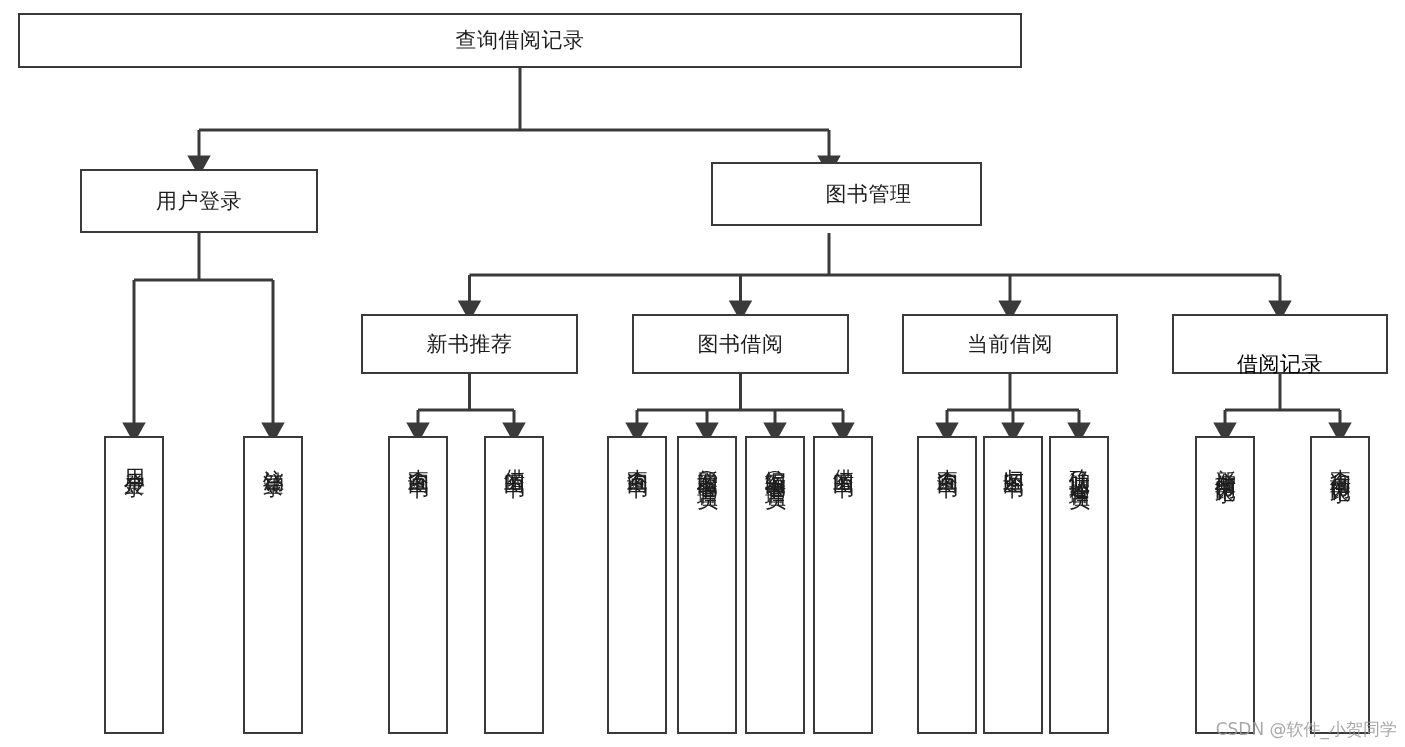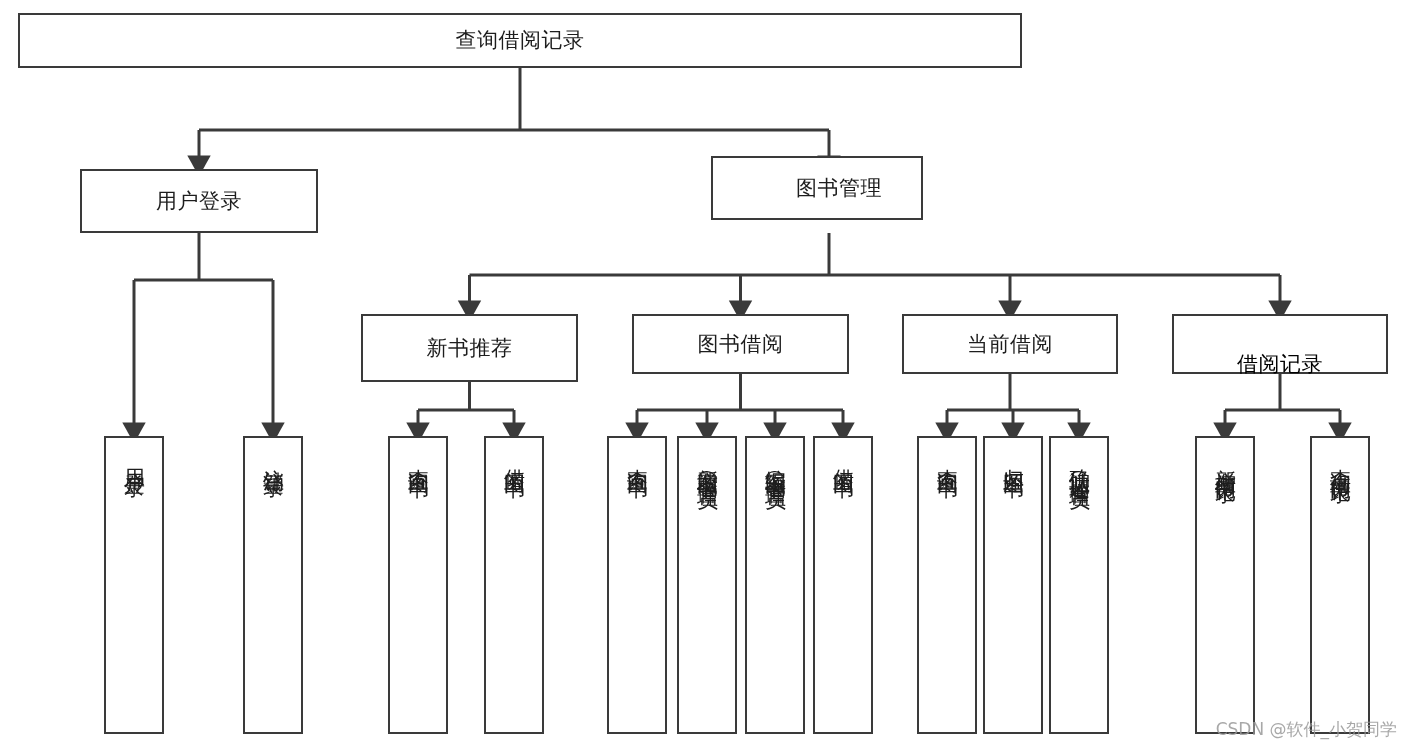--- a/index.html
+++ b/index.html
@@ -125,7 +125,7 @@
       <div class="node-box" style="left: 80px; top: 169px; width: 238px; height: 64px; border-color: rgb(58, 58, 58);">
         <span class="node-label-h" style="color: rgb(29, 29, 29);">用户登录</span>
       </div>
-      <div class="node-box" style="left: 711px; top: 156px; width: 212px; height: 64px; border-color: rgb(58, 58, 58); padding-left: 44px;">
+      <div class="node-box" style="left: 711px; top: 162px; width: 271px; height: 64px; border-color: rgb(58, 58, 58); padding-left: 44px;">
         <span class="node-label-h" style="color: rgb(29, 29, 29);">图书管理</span>
       </div>
       <div class="node-box" style="left: 361px; top: 314px; width: 217px; height: 68px; border-color: rgb(58, 58, 58);">

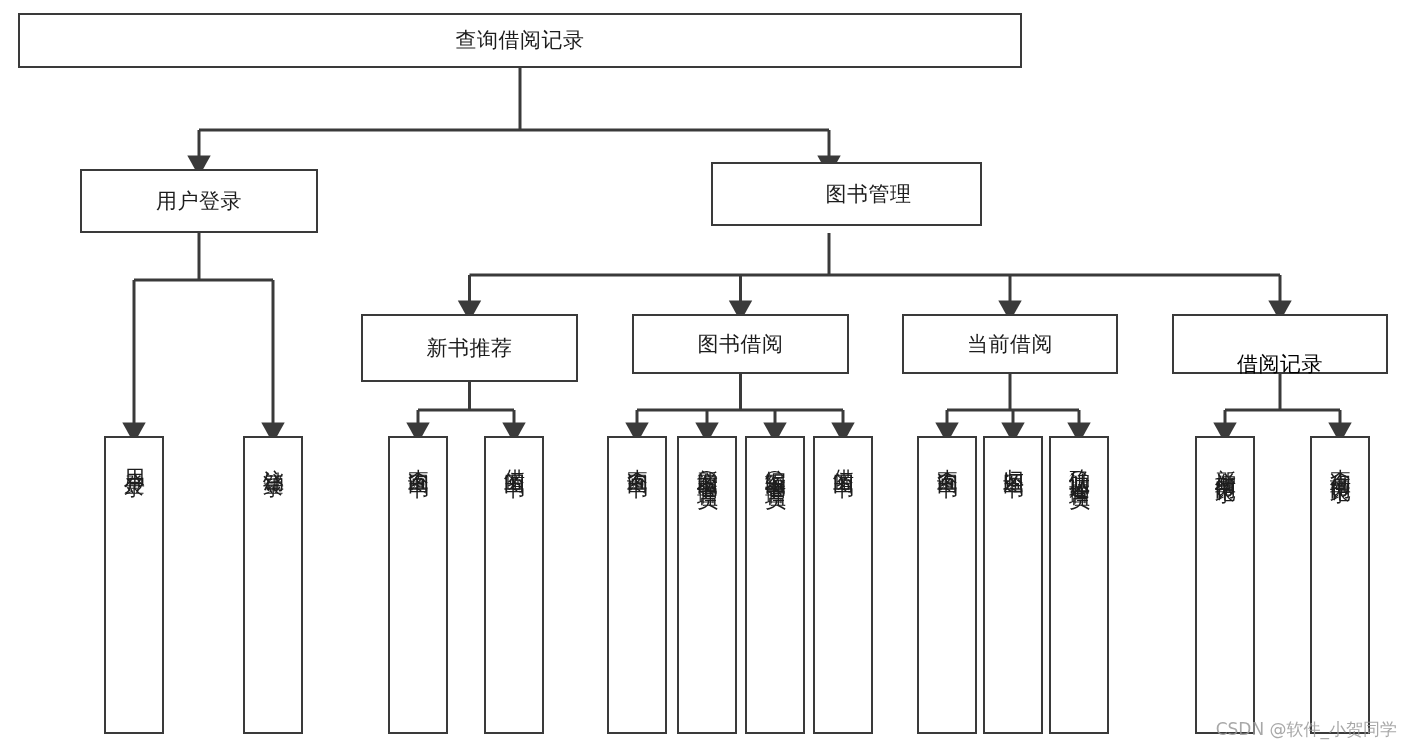--- a/index.html
+++ b/index.html
@@ -128,7 +128,7 @@
       <div class="node-box" style="left: 711px; top: 162px; width: 271px; height: 64px; border-color: rgb(58, 58, 58); padding-left: 44px;">
         <span class="node-label-h" style="color: rgb(29, 29, 29);">图书管理</span>
       </div>
-      <div class="node-box" style="left: 361px; top: 314px; width: 217px; height: 68px; border-color: rgb(58, 58, 58);">
+      <div class="node-box" style="left: 361px; top: 314px; width: 217px; height: 60px; border-color: rgb(58, 58, 58);">
         <span class="node-label-h" style="color: rgb(29, 29, 29);">新书推荐</span>
       </div>
       <div class="node-box" style="left: 632px; top: 314px; width: 217px; height: 60px; border-color: rgb(58, 58, 58); align-items: center;">

